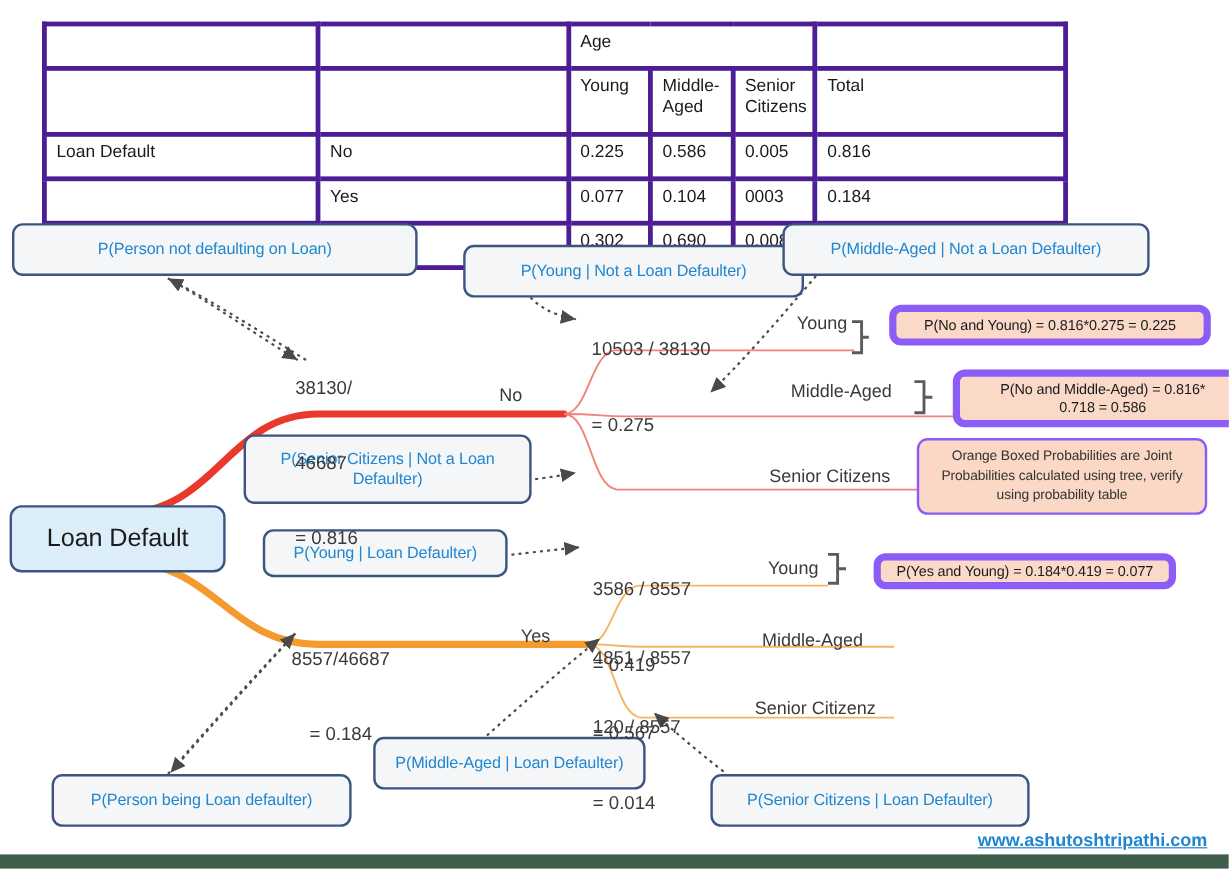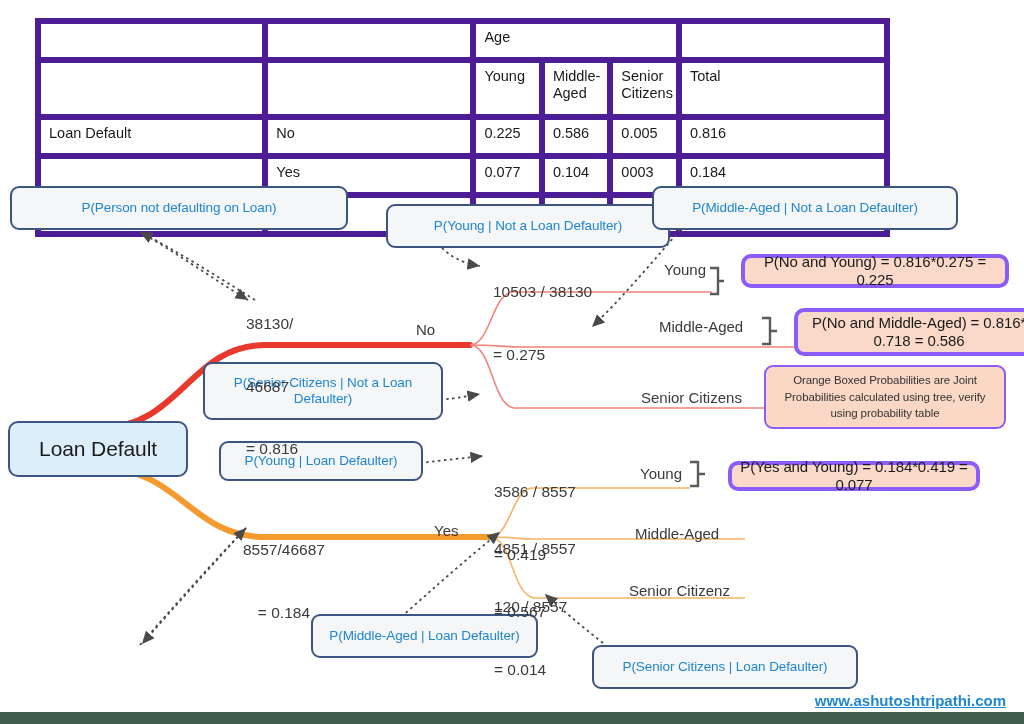--- a/index.html
+++ b/index.html
@@ -19,7 +19,7 @@
     font-size:14.5px;color:#1a1a1a;
   }
   .prob-table td{
-    border:6px solid #4c1d95;
+    border:4px solid #4c1d95;
     padding:5px 8px 6px 8px;
     vertical-align:top;
     line-height:1.15;

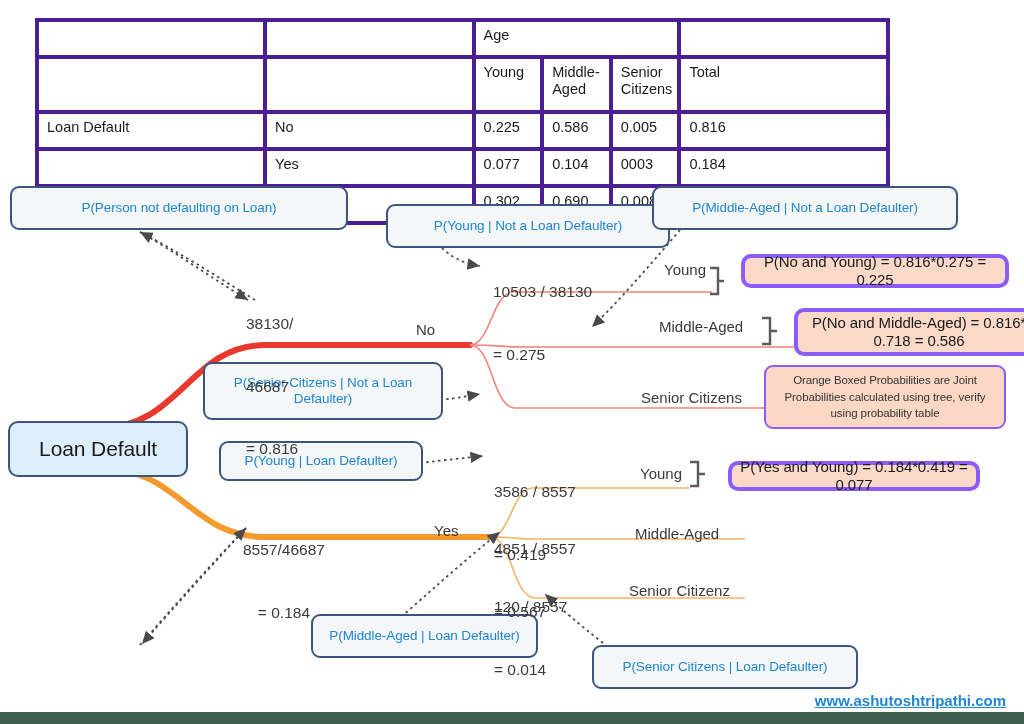--- a/index.html
+++ b/index.html
@@ -60,9 +60,9 @@
   }
   .node.orange{
     background:#fad9c8;
-    border:4px solid #8b5cf6;
+    border:6px solid #8b5cf6;
     color:#1b1b1b;
-    font-size:15px;
+    font-size:12px;
     border-radius:10px;
   }
   .node.orange-note{

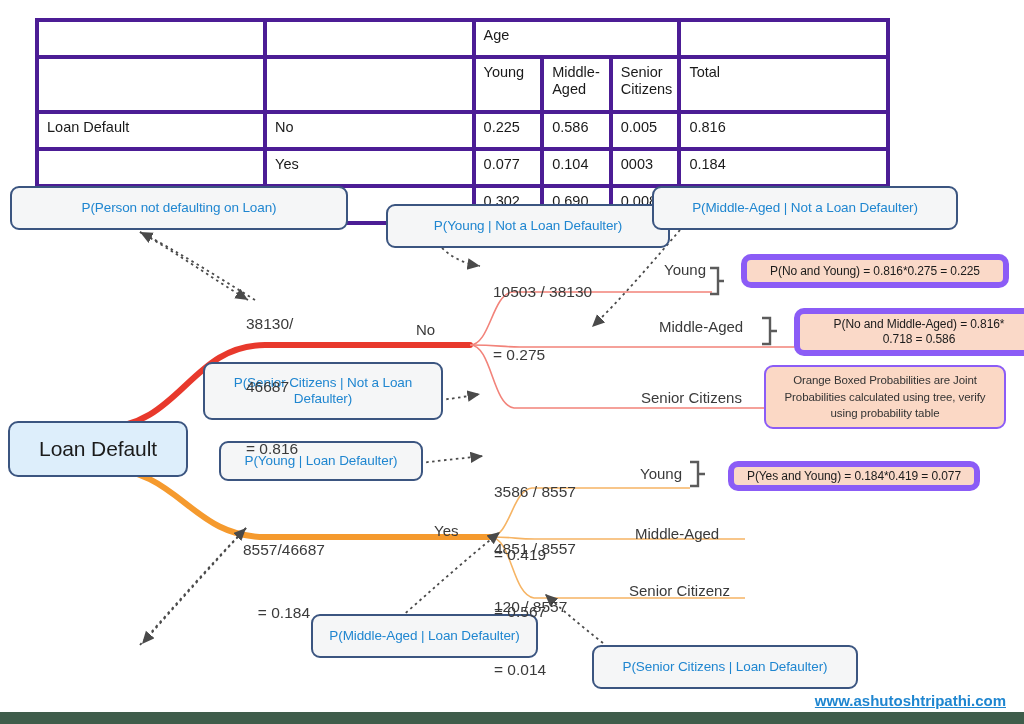--- a/index.html
+++ b/index.html
@@ -210,6 +210,9 @@
     <span>P(Young | Loan Defaulter)</span>
   </div>
 
+  <div class="node" style="left:43px;top:645px;width:250px;height:44px;">
+    <span>P(Person being Loan defaulter)</span>
+  </div>
 
   <div class="node" style="left:311px;top:614px;width:227px;height:44px;">
     <span>P(Middle-Aged | Loan Defaulter)</span>

